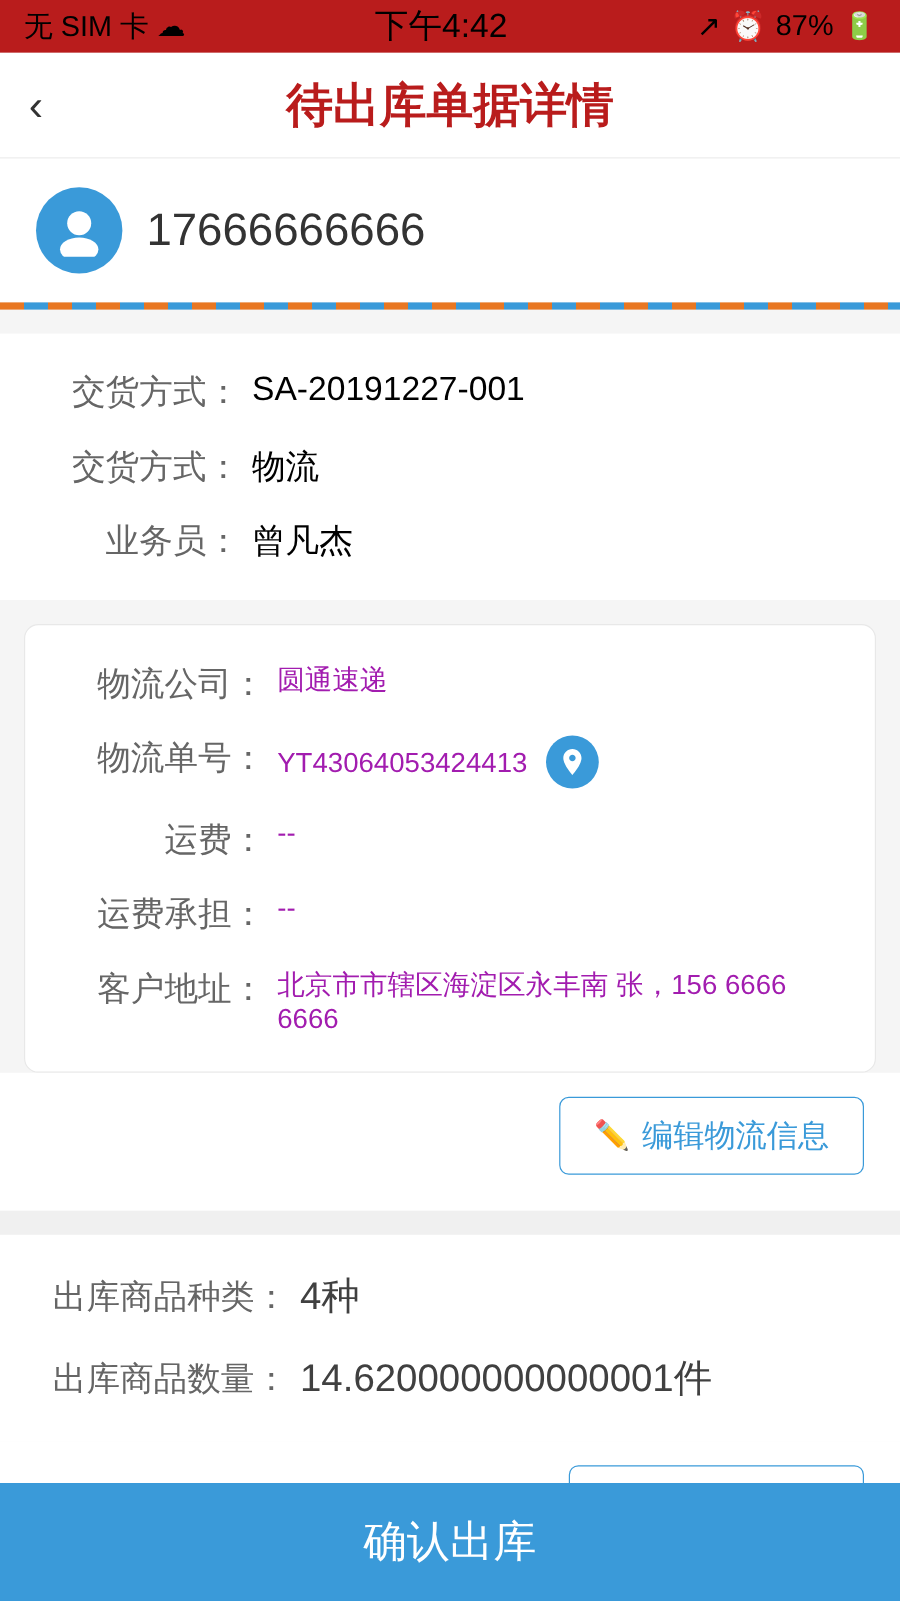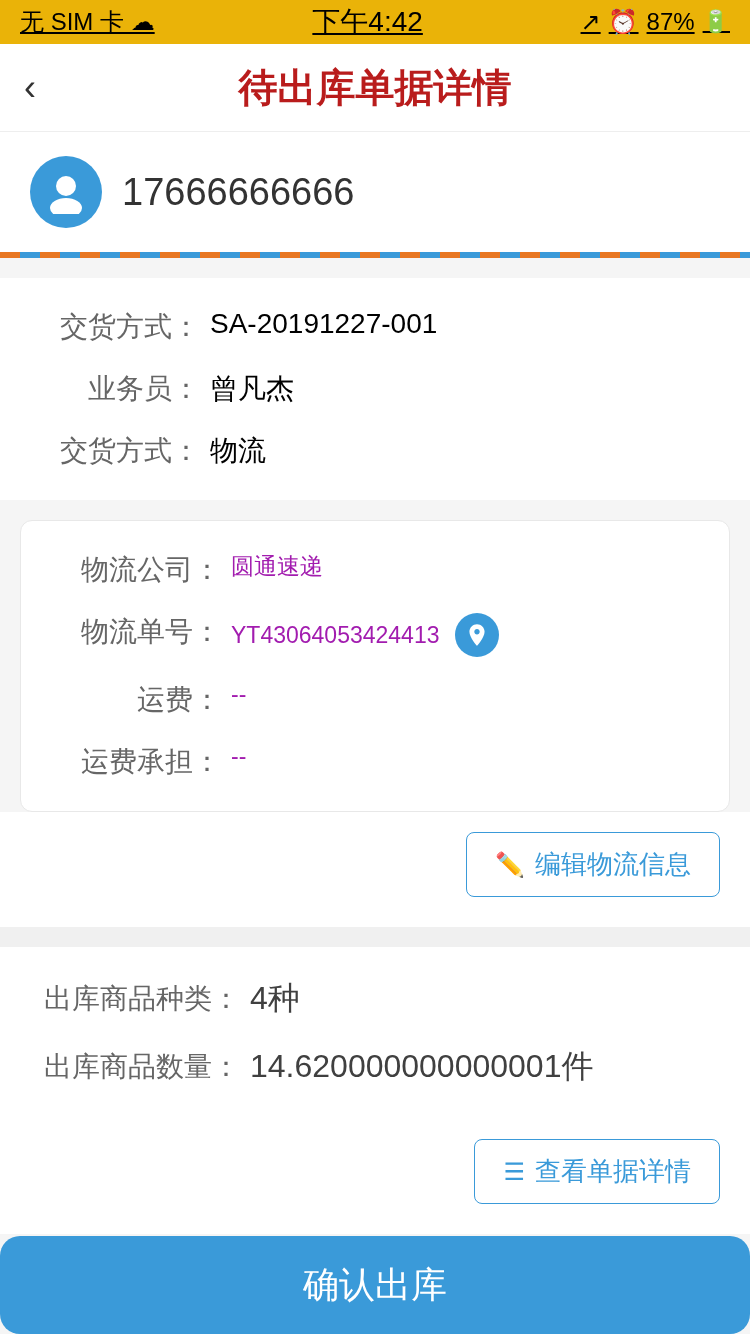--- a/index.html
+++ b/index.html
@@ -18,14 +18,13 @@
     .status-bar {
       width: 750px;
       height: 44px;
-      background: #eab308;
+      background: #b91c1c;
       display: flex;
       align-items: center;
       justify-content: space-between;
       padding: 0 20px;
       font-size: 24px;
       color: #000;
-      text-decoration: underline;
     }
     .status-left { display: flex; align-items: center; gap: 8px; }
     .status-center { font-size: 28px; font-weight: 500; }

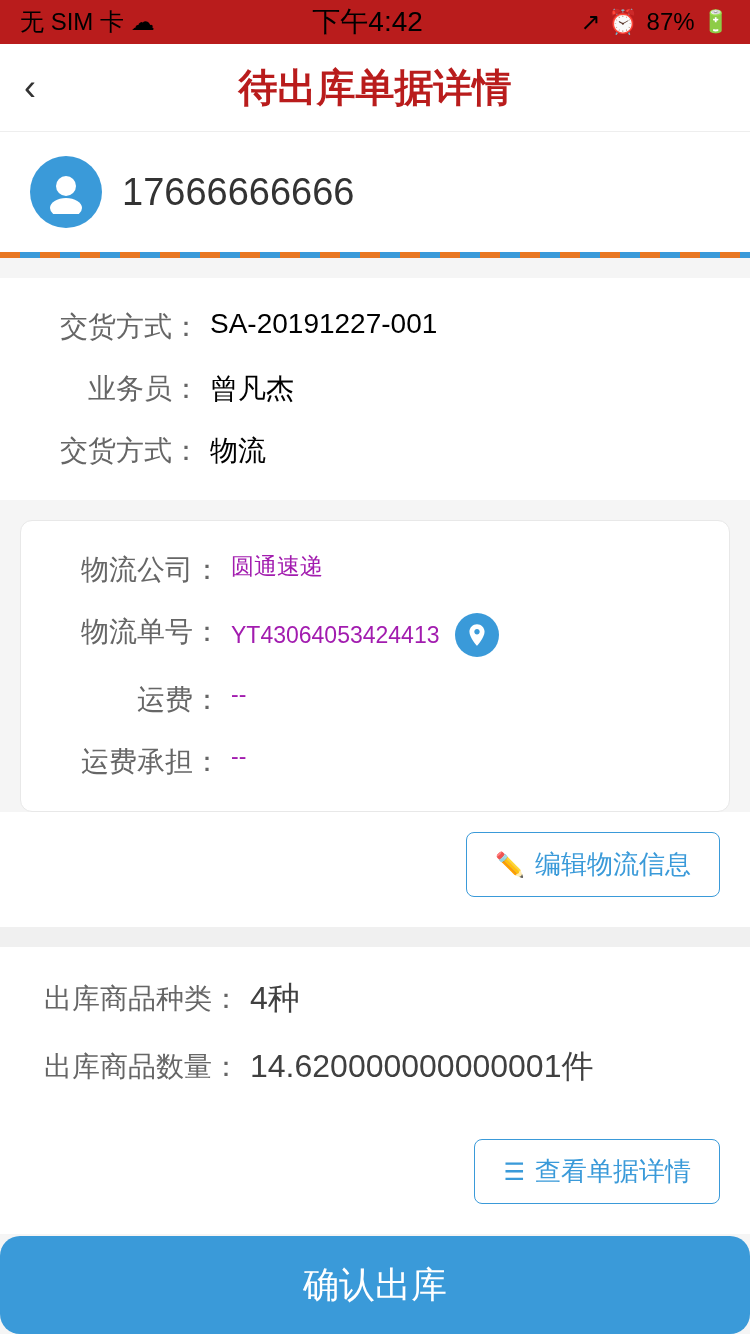--- a/index.html
+++ b/index.html
@@ -297,12 +297,12 @@
     <span class="info-value">SA-20191227-001</span>
   </div>
   <div class="info-row">
+    <span class="info-label">交货方式：</span>
+    <span class="info-value">物流</span>
+  </div>
+  <div class="info-row">
     <span class="info-label">业务员：</span>
     <span class="info-value">曾凡杰</span>
-  </div>
-  <div class="info-row">
-    <span class="info-label">交货方式：</span>
-    <span class="info-value">物流</span>
   </div>
 </div>
 

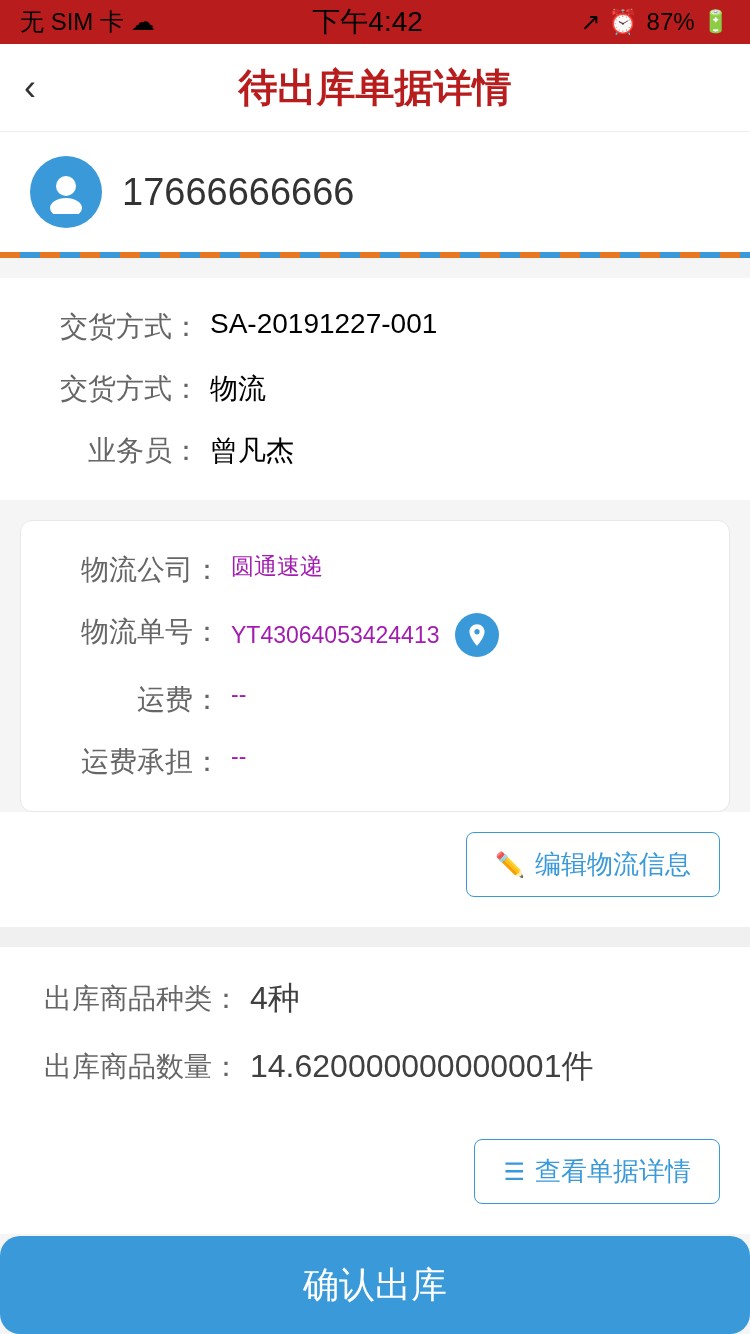--- a/index.html
+++ b/index.html
@@ -330,6 +330,10 @@
     <span class="logistics-label">运费承担：</span>
     <span class="logistics-value">--</span>
   </div>
+  <div class="logistics-row">
+    <span class="logistics-label">客户地址：</span>
+    <span class="logistics-value">北京市市辖区海淀区永丰南  张，156 6666 6666</span>
+  </div>
 </div>
 
 <div class="edit-btn-row" style="background:#fff; margin:0 0 0 0;">

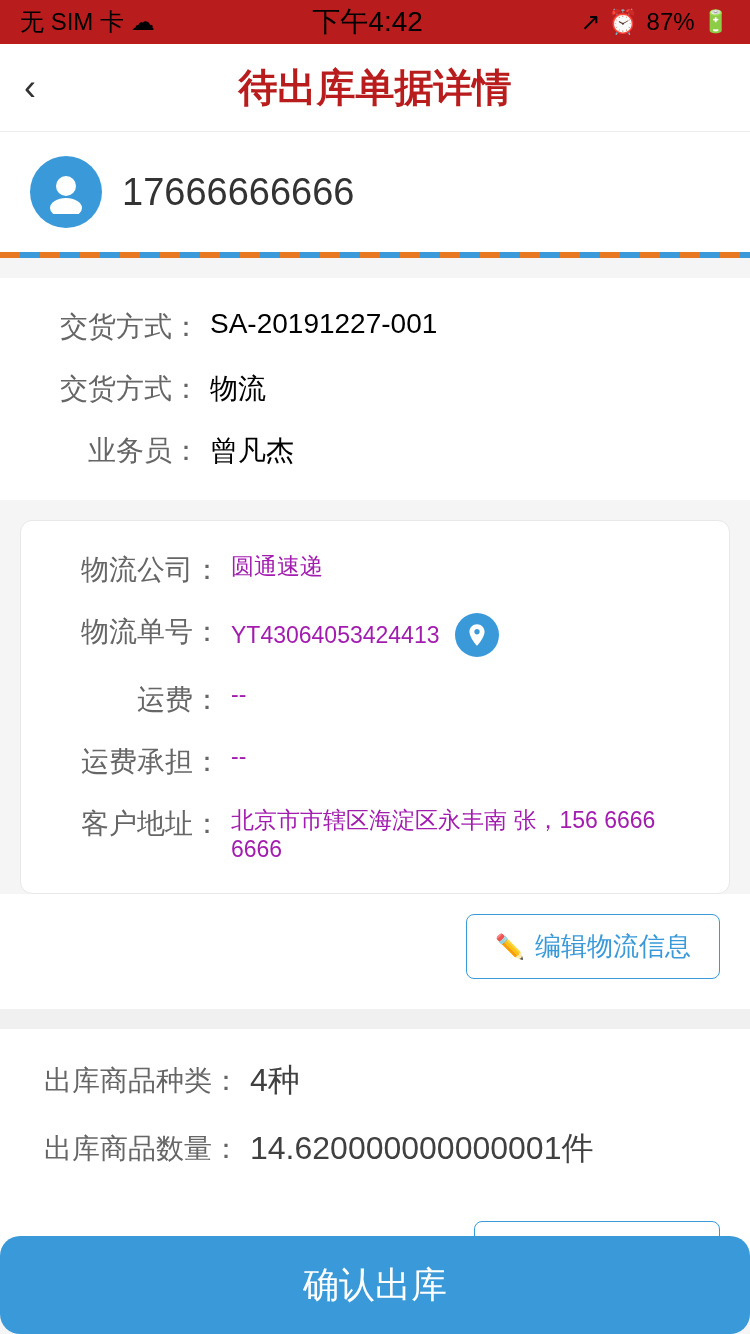--- a/index.html
+++ b/index.html
@@ -250,7 +250,6 @@
       align-items: center;
       justify-content: center;
       cursor: pointer;
-      border-radius: 20px;
     }
     .confirm-btn-text {
       color: #fff;

